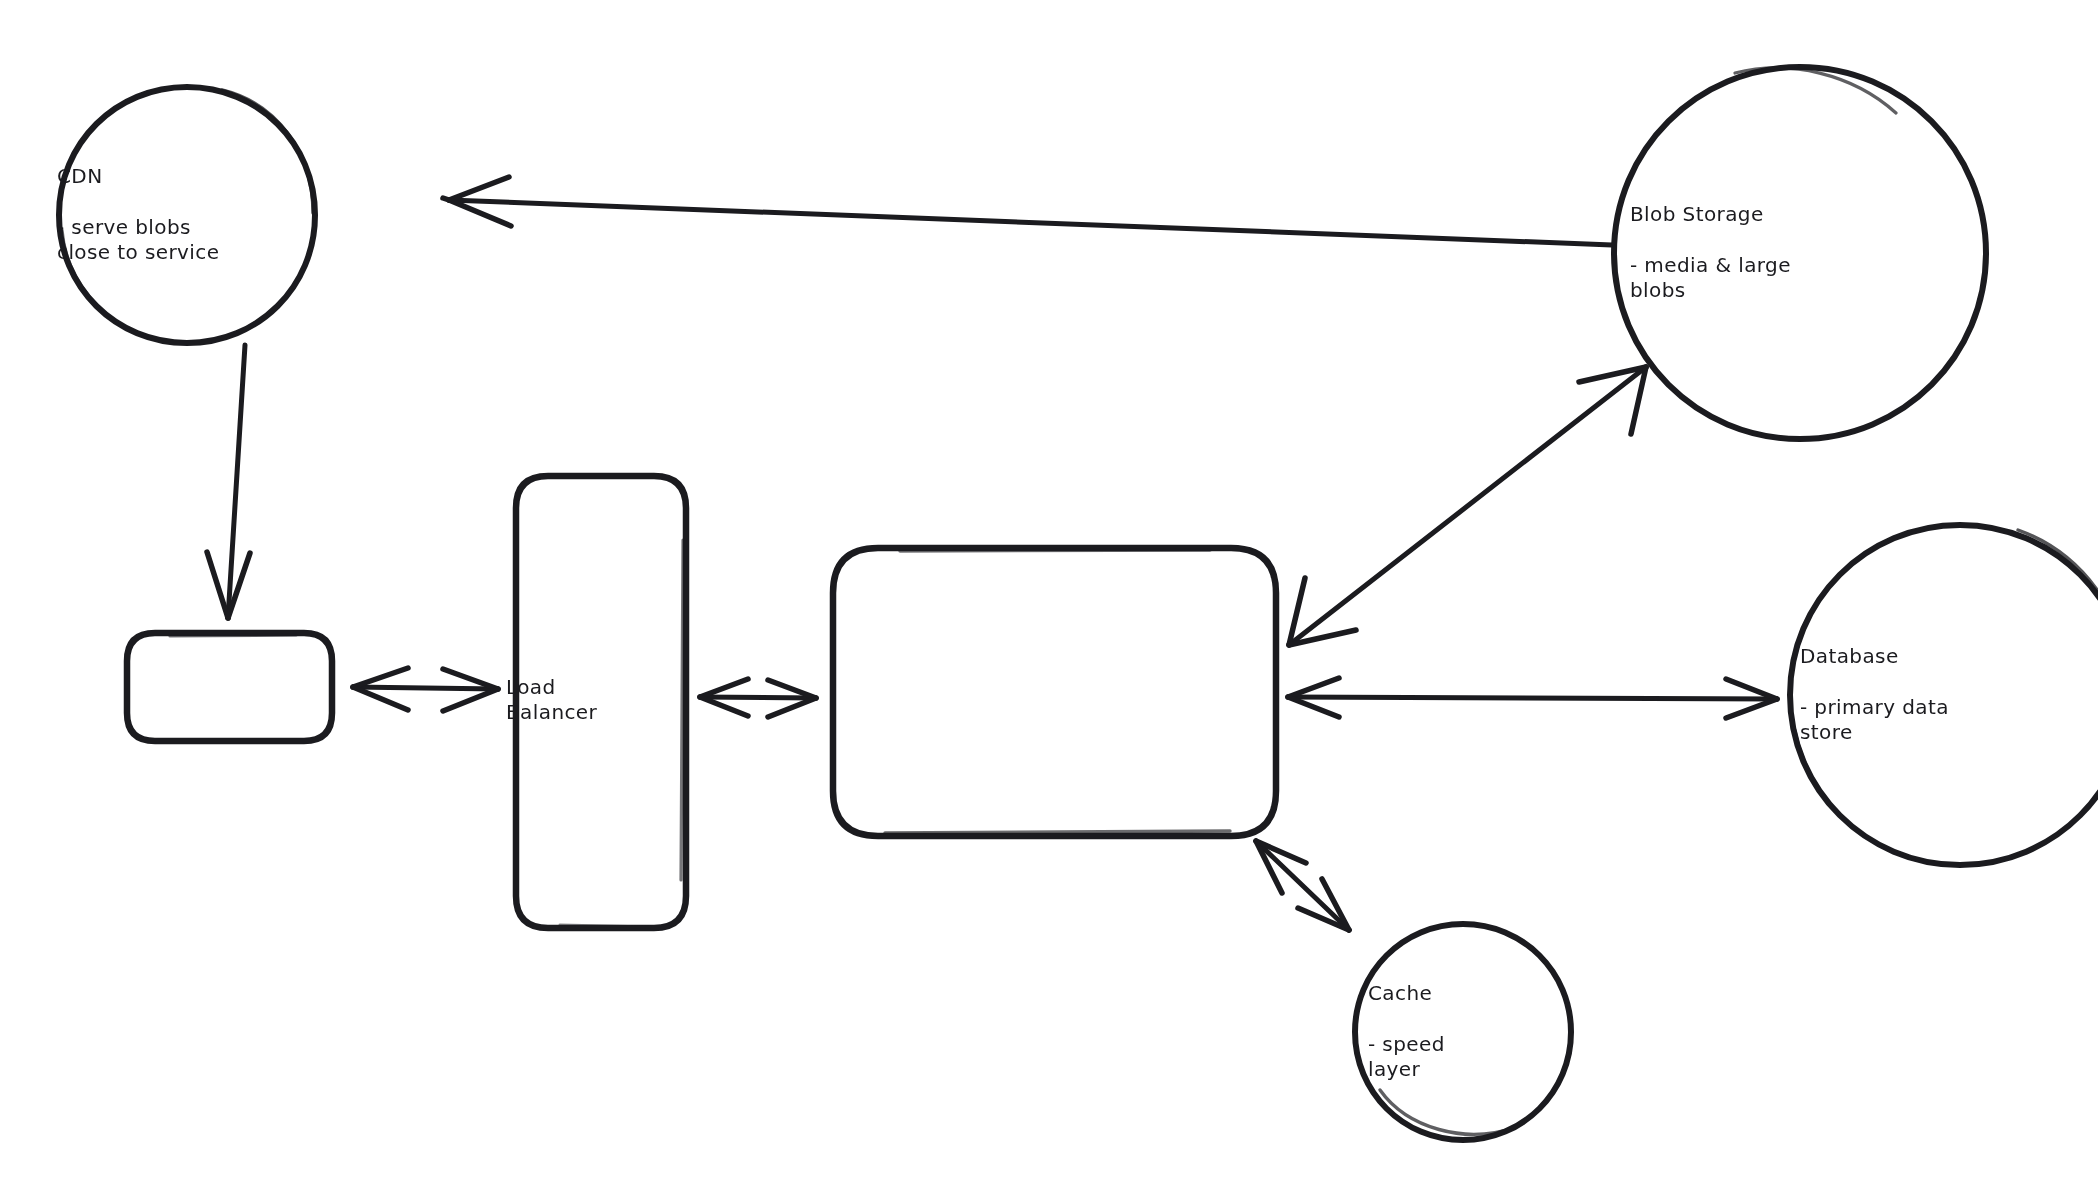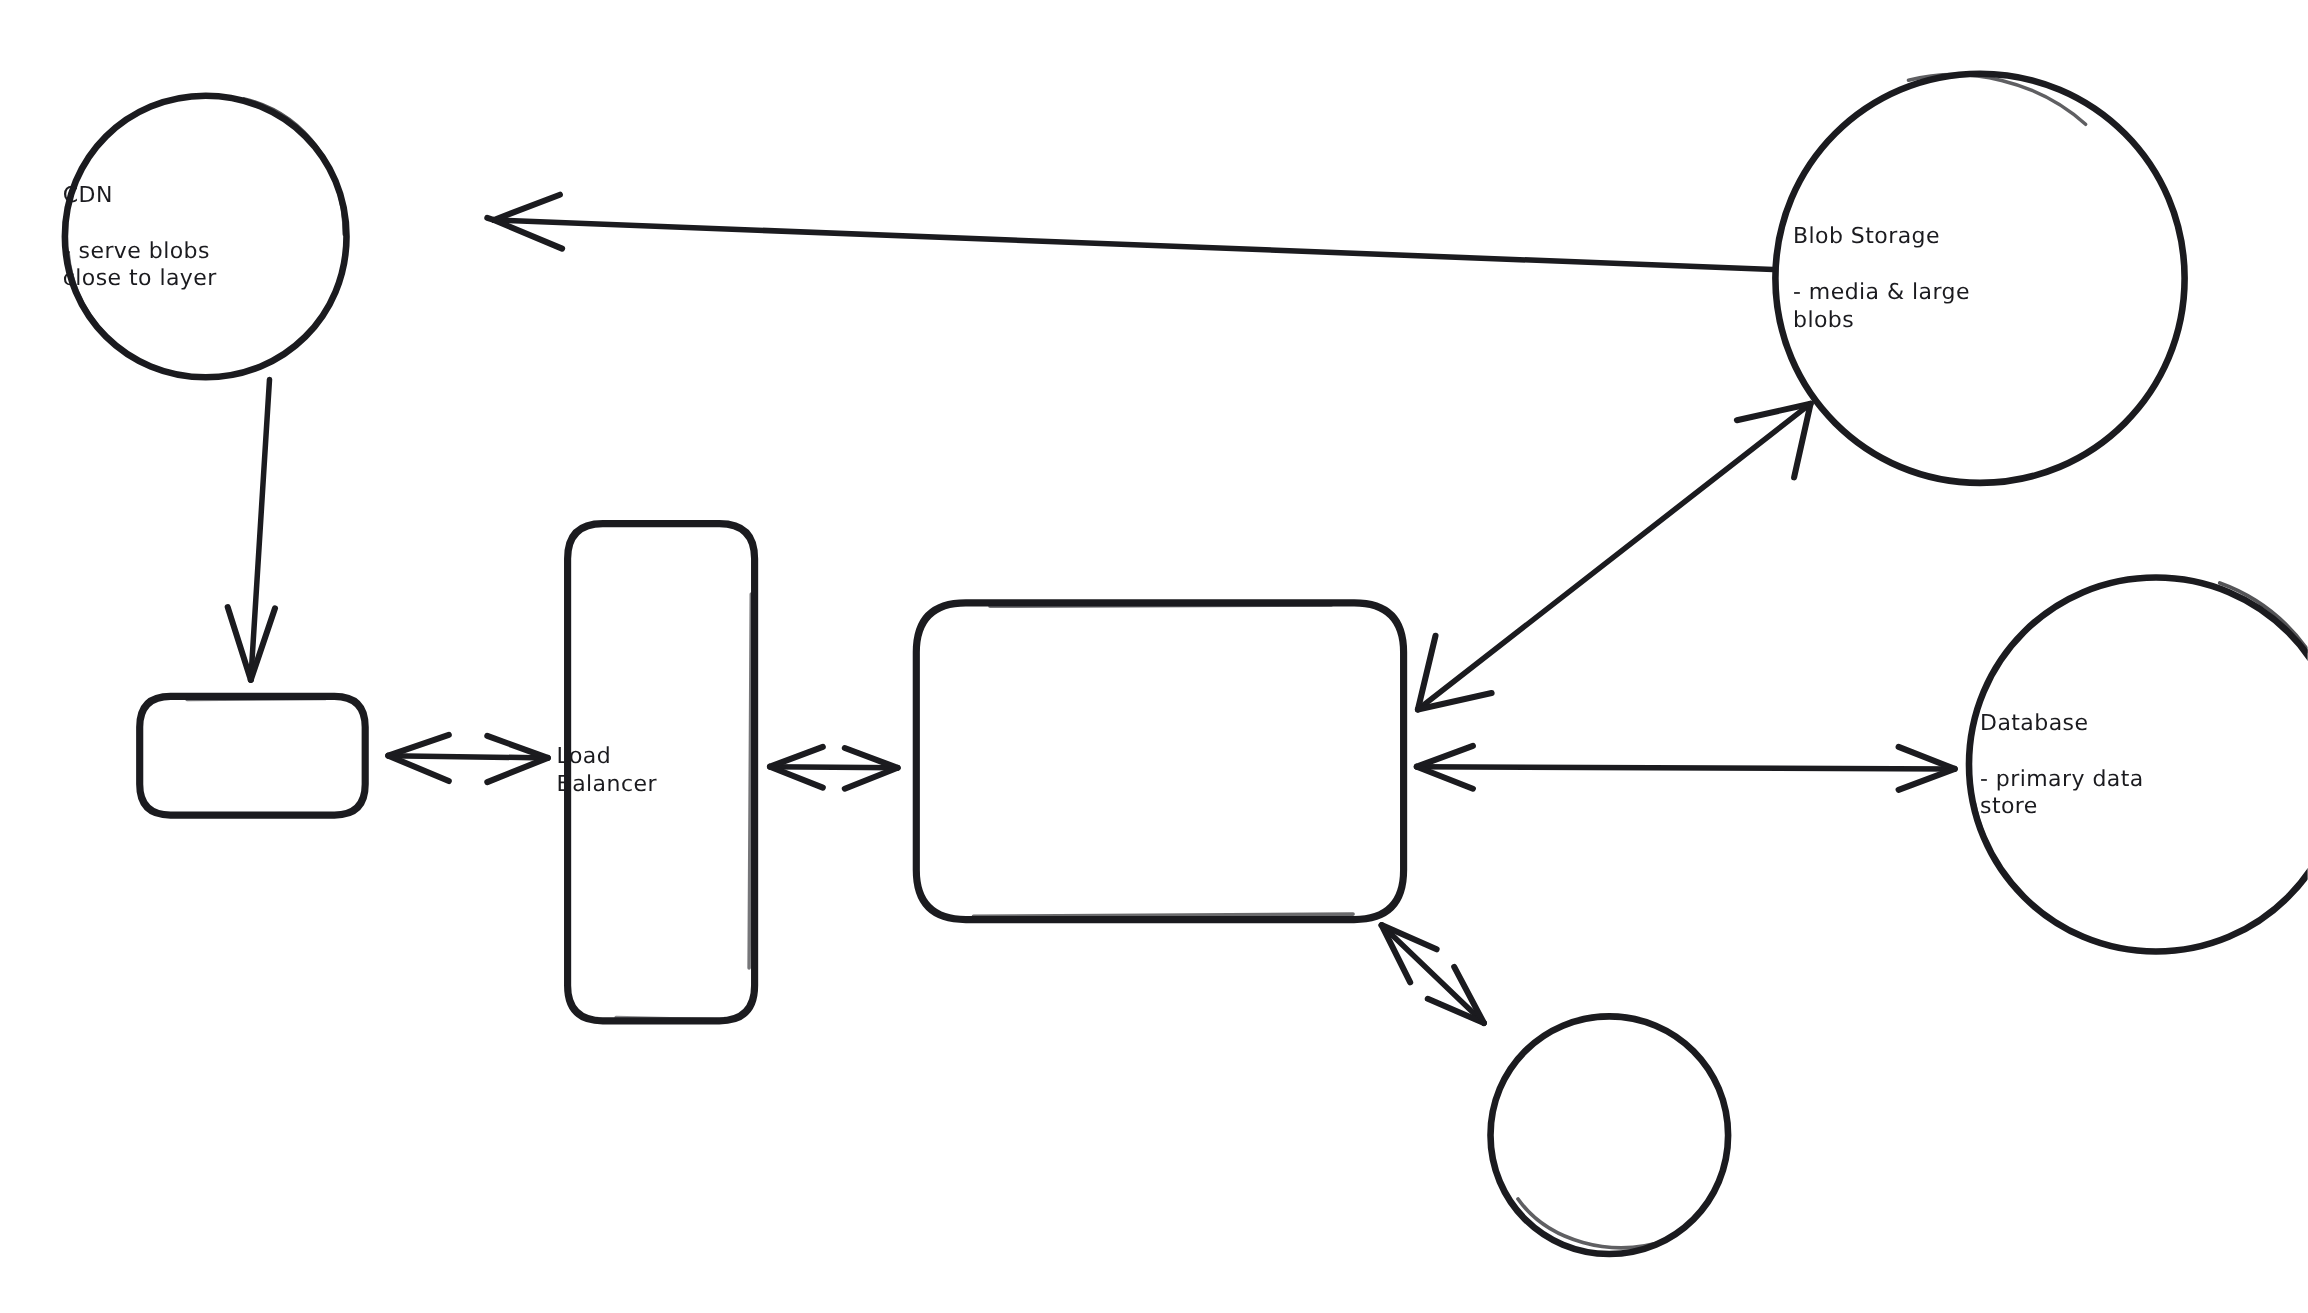--- a/index.html
+++ b/index.html
@@ -208,7 +208,7 @@
   <div class="node-label" style="left:187px; top:215px; width:260px;">
     <span class="ttl">CDN</span>
     <span class="sub">- serve blobs
-close to layer</span>
+close to service</span>
   </div>
 
   <div class="node-label" style="left:1800px; top:253px; width:340px;">

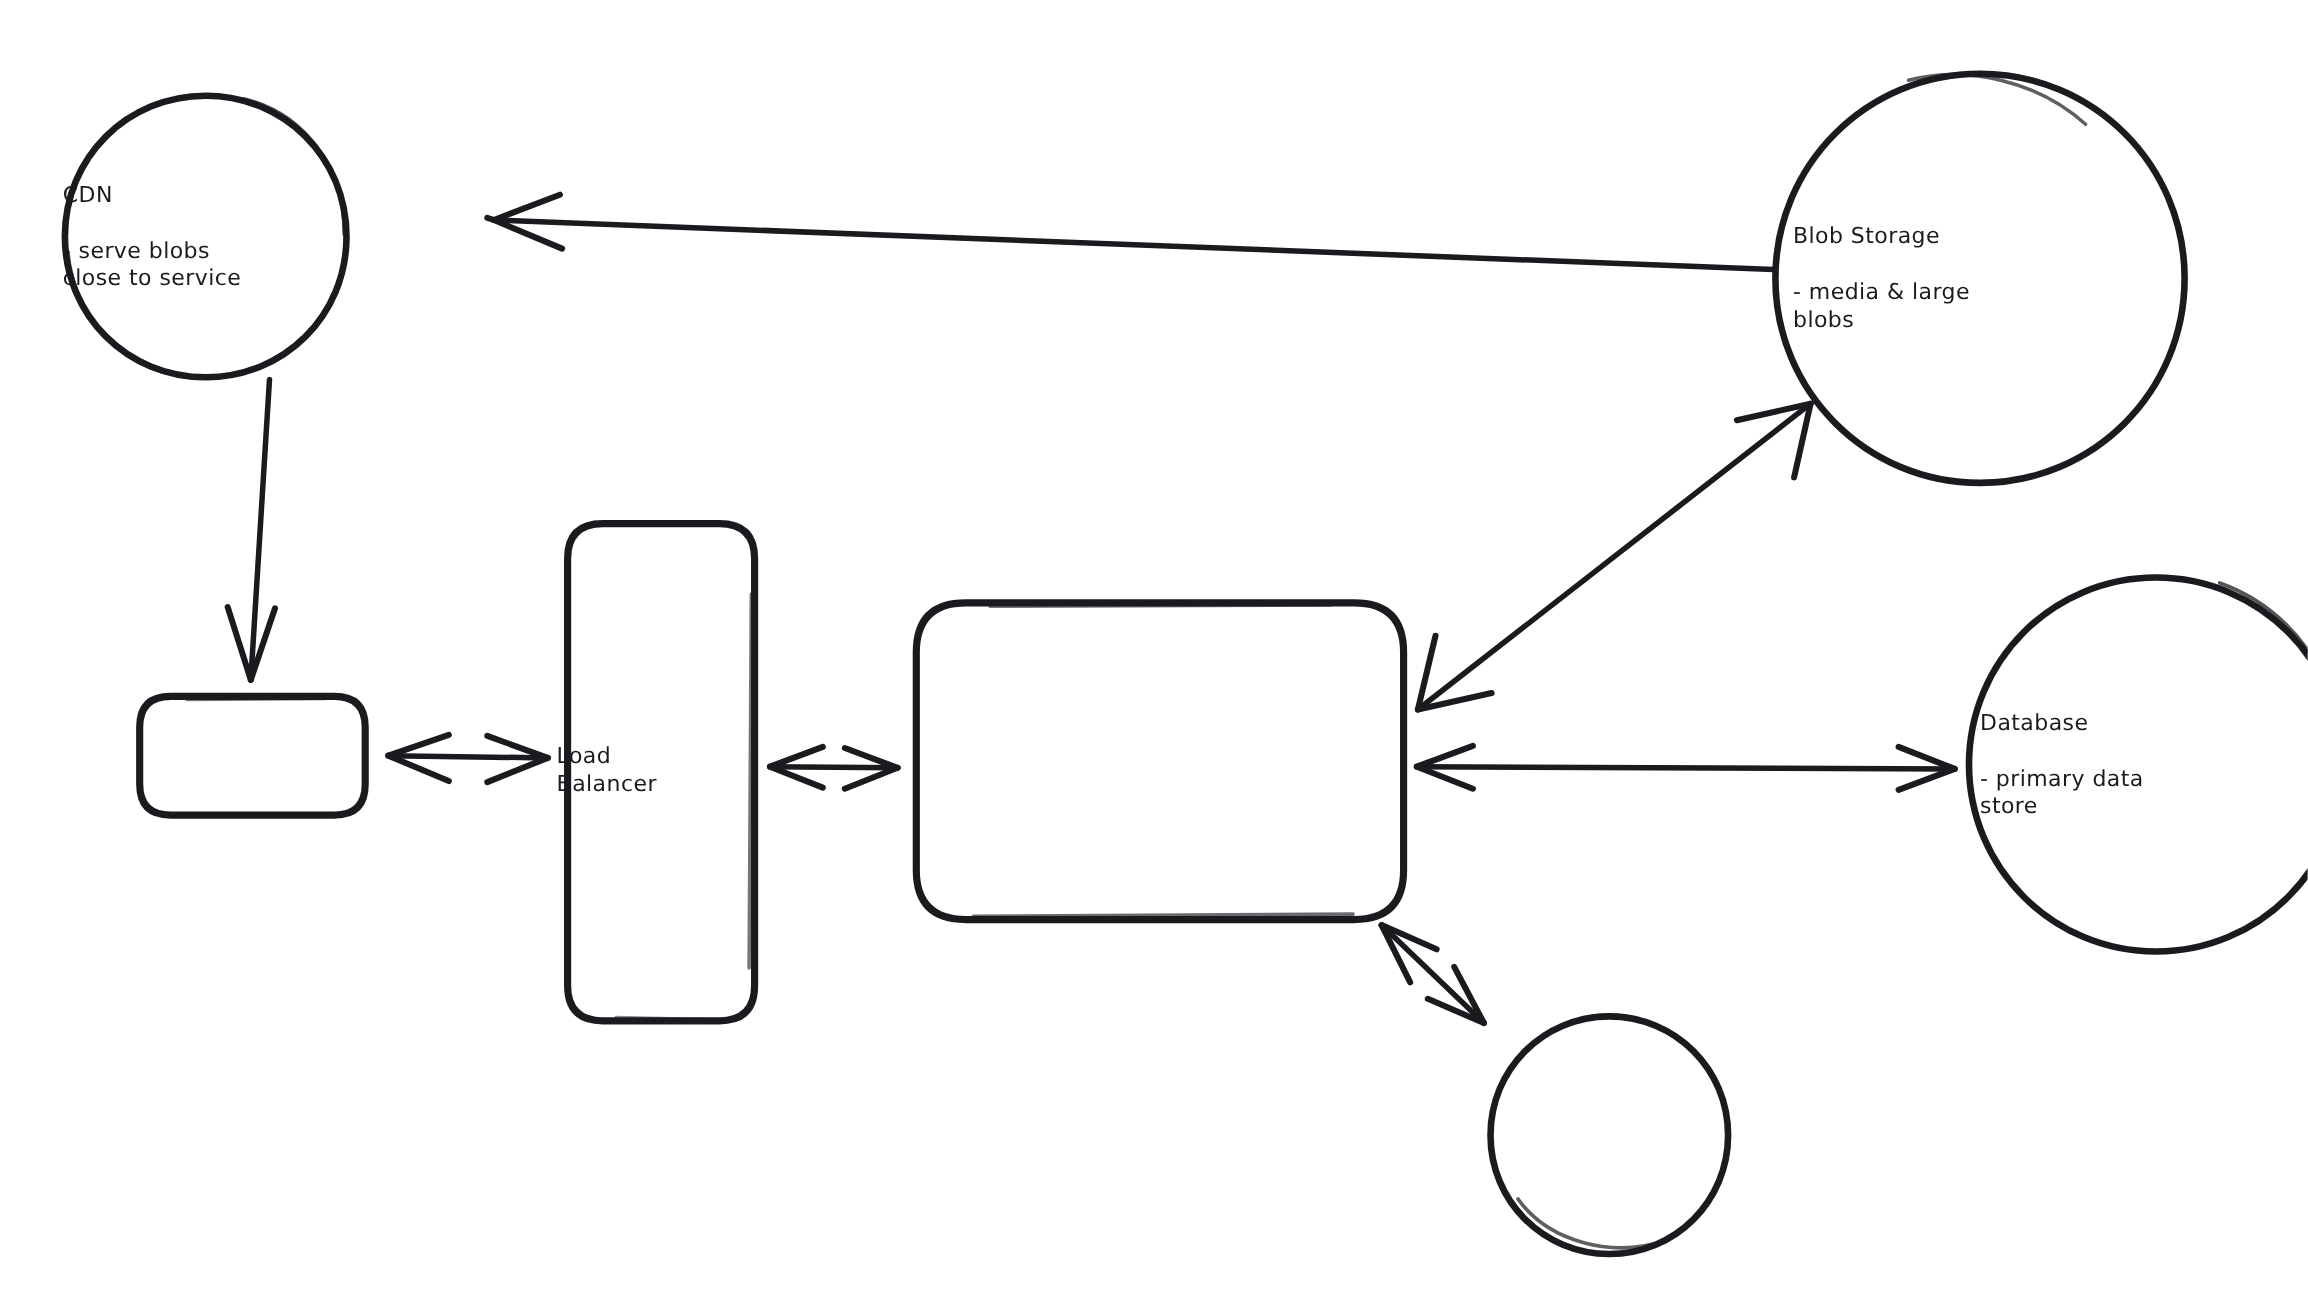--- a/index.html
+++ b/index.html
@@ -223,6 +223,11 @@
 store</span>
   </div>
 
+  <div class="node-label" style="left:1463px; top:1032px; width:190px;">
+    <span class="ttl">Cache</span>
+    <span class="sub">- speed
+layer</span>
+  </div>
 
 
   <div class="node-label" style="left:601px; top:700px; width:190px;">

